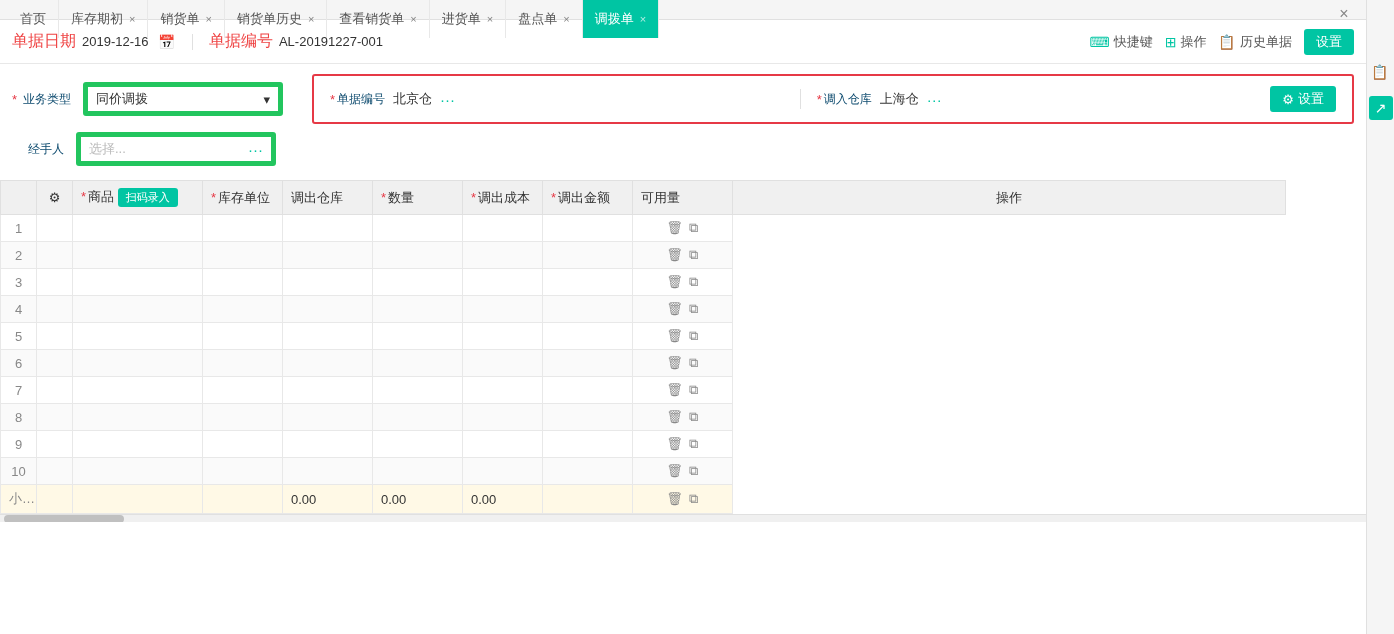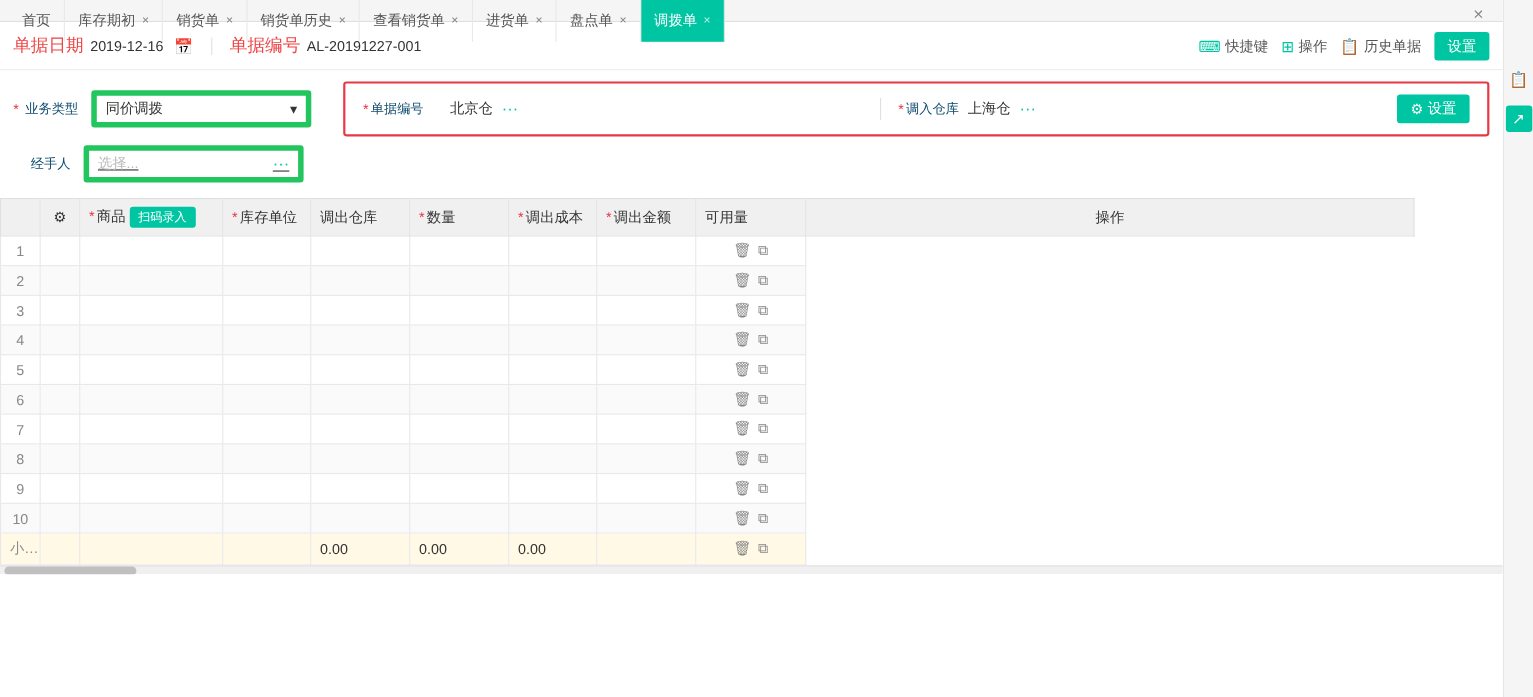--- a/index.html
+++ b/index.html
@@ -201,7 +201,7 @@
         <div class="highlighted-section">
           <span class="field-required">*</span>
           <span class="field-label">单据编号</span>
-          <span class="field-value" style="margin-left:24px;">北京仓</span>
+          <span class="field-value" style="margin-left:8px;">北京仓</span>
           <span class="field-dots">···</span>
         </div>
         <div class="highlighted-sep"></div>

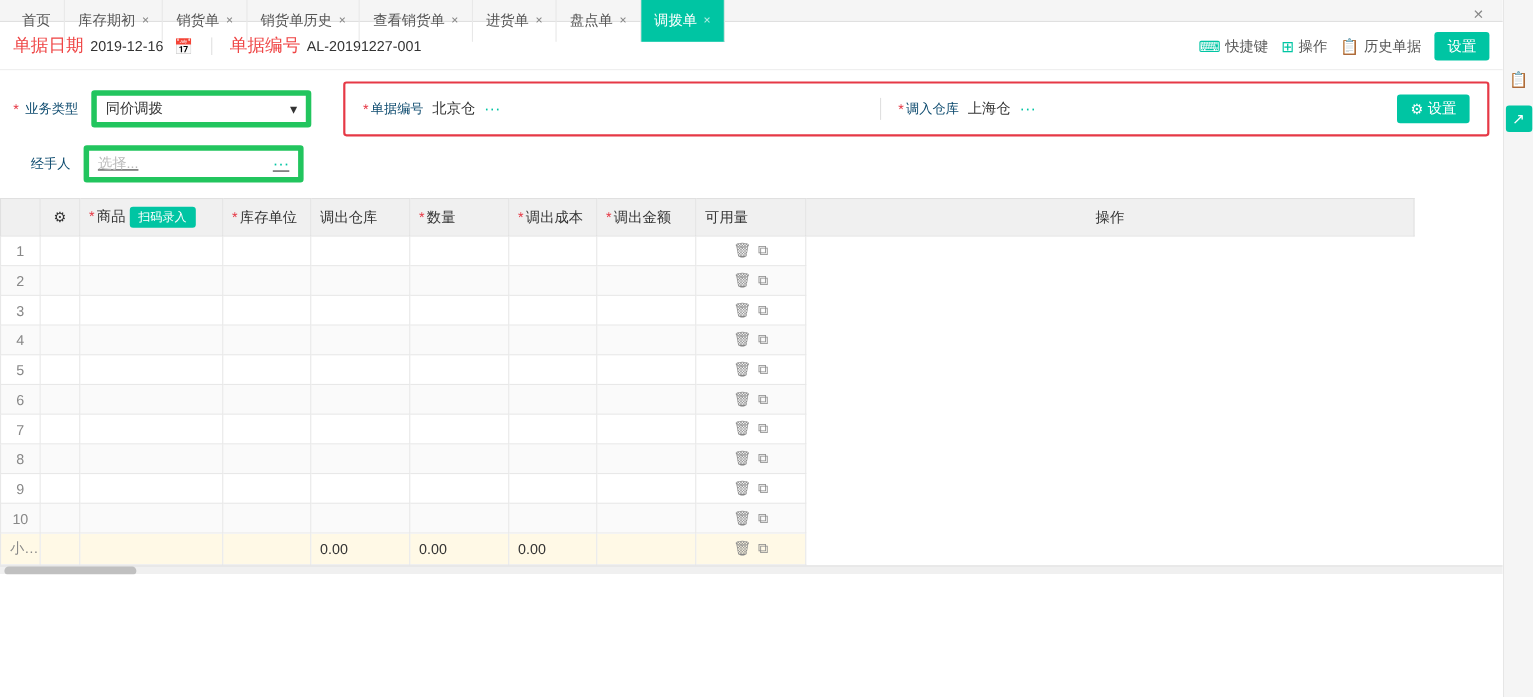--- a/index.html
+++ b/index.html
@@ -225,7 +225,7 @@
     <div class="form-row">
       <div class="form-field" style="min-width:280px; padding-left:16px;">
         <span class="field-label">经手人</span>
-        <div class="field-select" style="margin-left:8px; min-width:200px;text-decoration:underline;">
+        <div class="field-select" style="margin-left:8px; min-width:200px;">
           <span class="field-placeholder">选择...</span>
           <span class="field-dots" style="margin-left:0;">···</span>
         </div>

